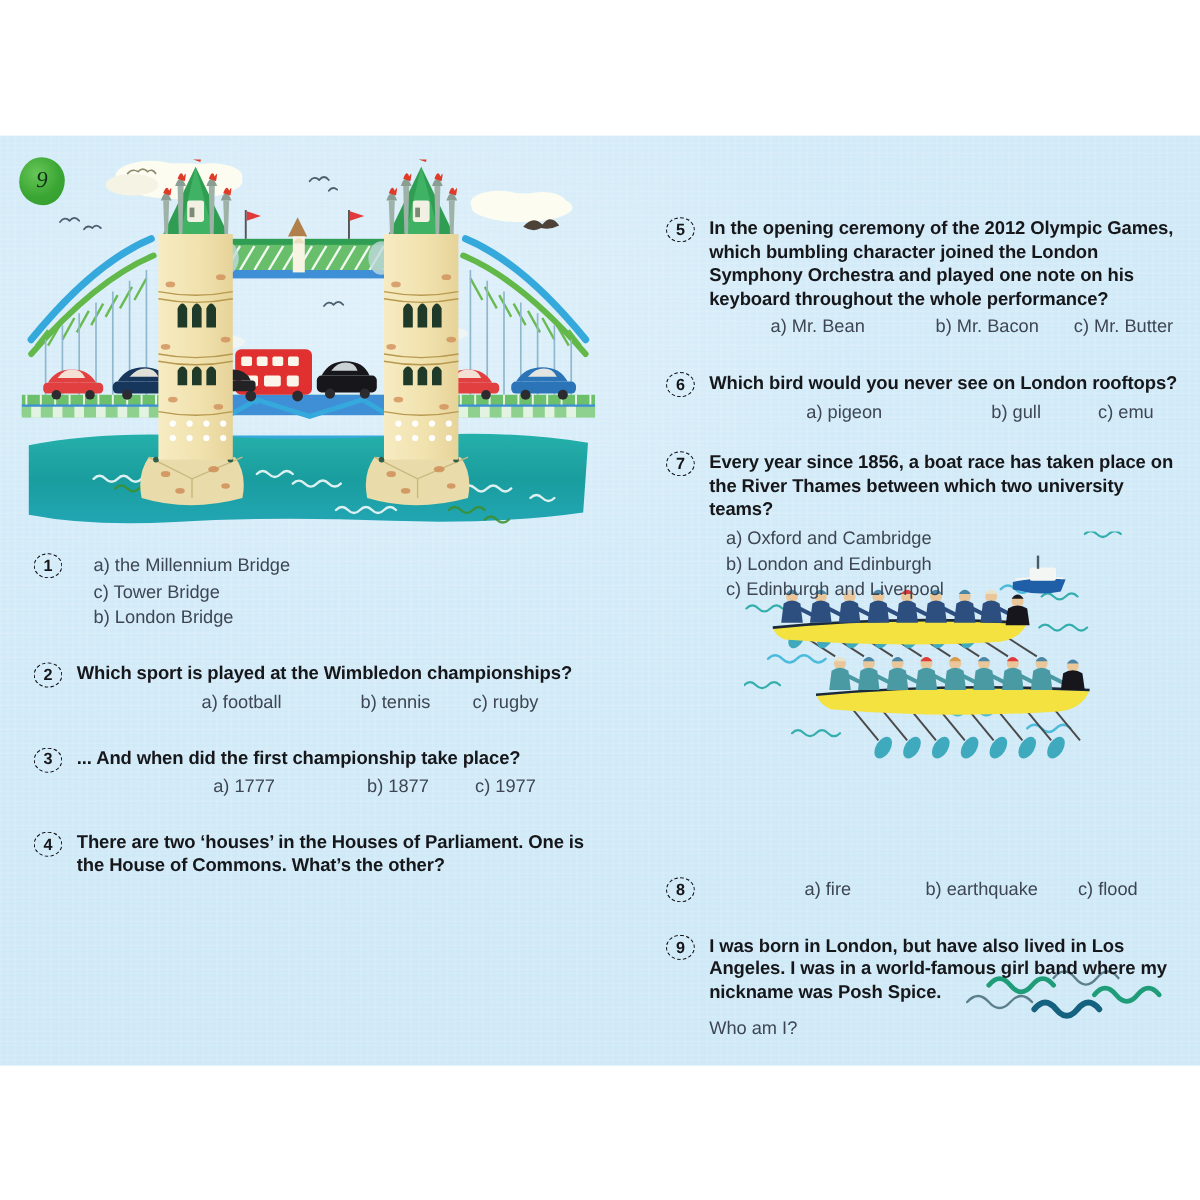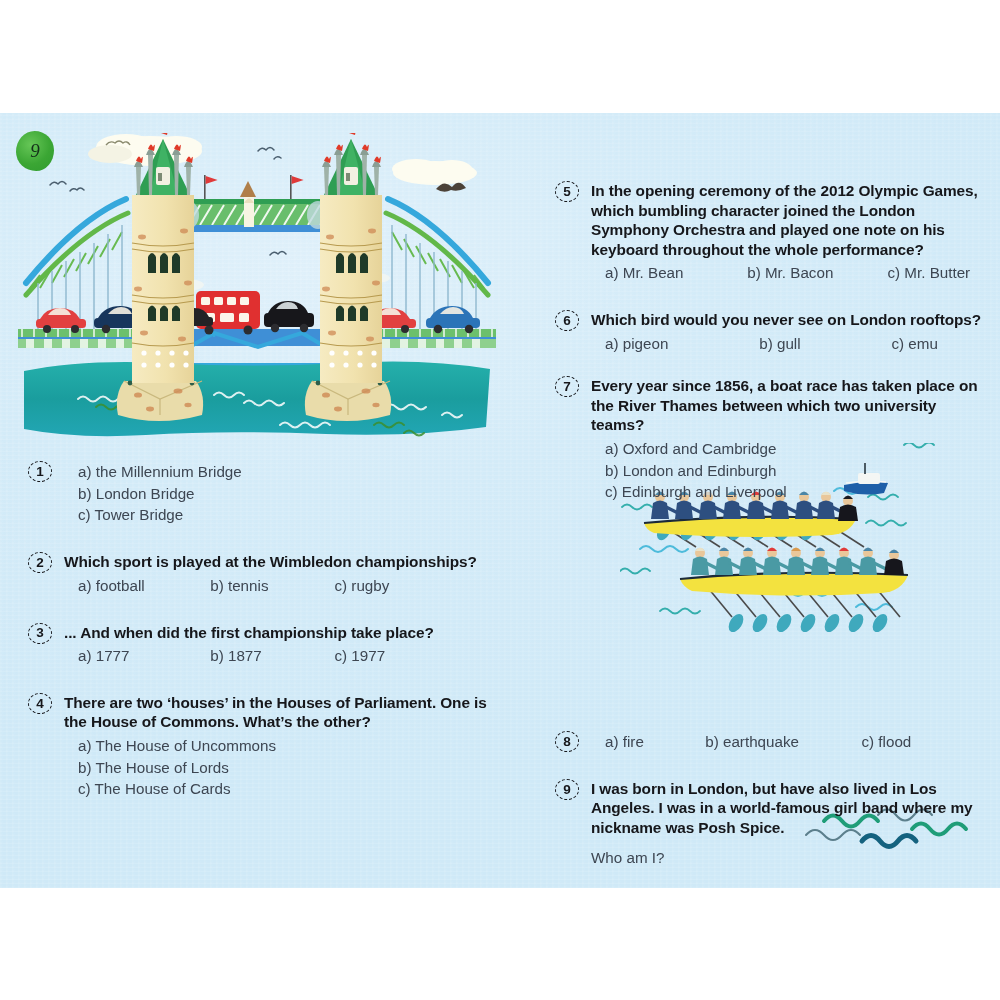--- a/index.html
+++ b/index.html
@@ -115,6 +115,7 @@
     color: #3d4652;
     line-height: 1.43;
     white-space: nowrap;
+    text-align: center;
   }
   .options.inline .opt {
     display: inline-block;

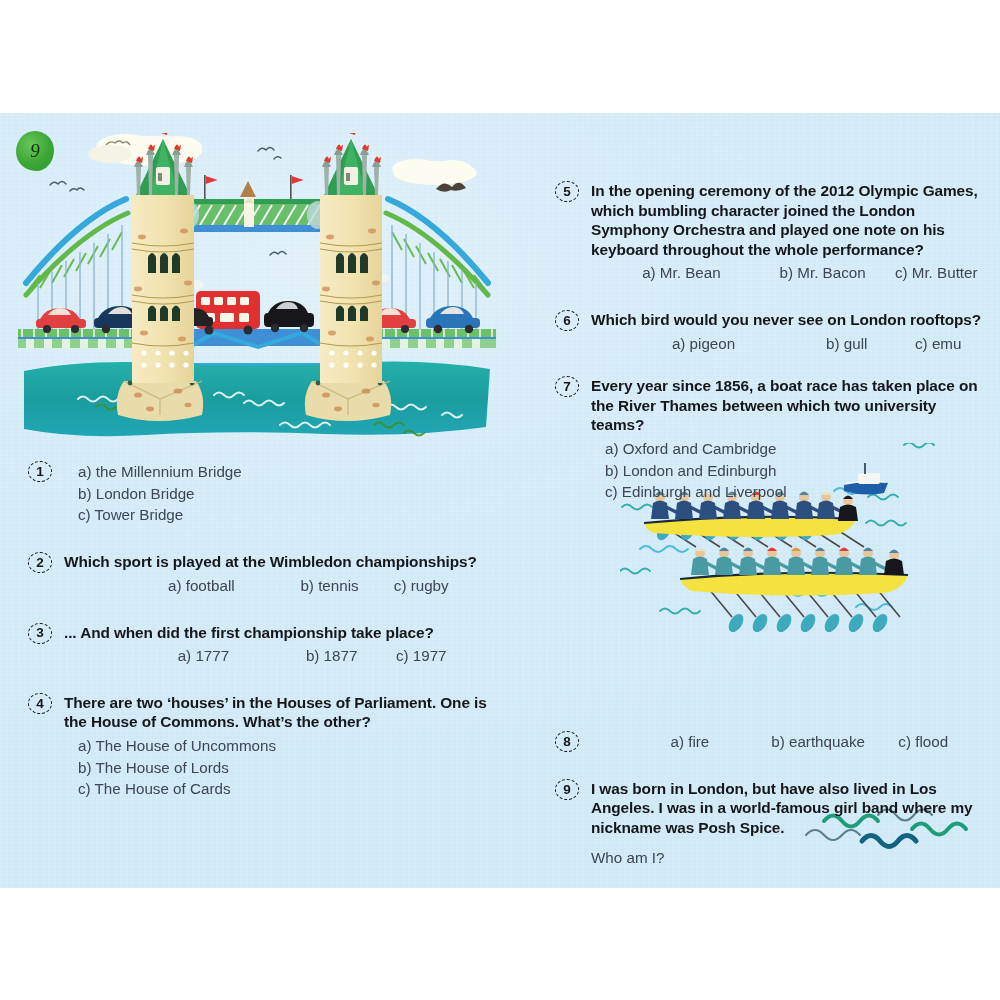--- a/index.html
+++ b/index.html
@@ -708,8 +708,8 @@
       <div class="qnum">1</div>
       <div class="options stacked">
         <span class="opt">a) the Millennium Bridge</span>
+        <span class="opt">c)  Tower Bridge</span>
         <span class="opt">b) London Bridge</span>
-        <span class="opt">c)  Tower Bridge</span>
       </div>
     </div>
 

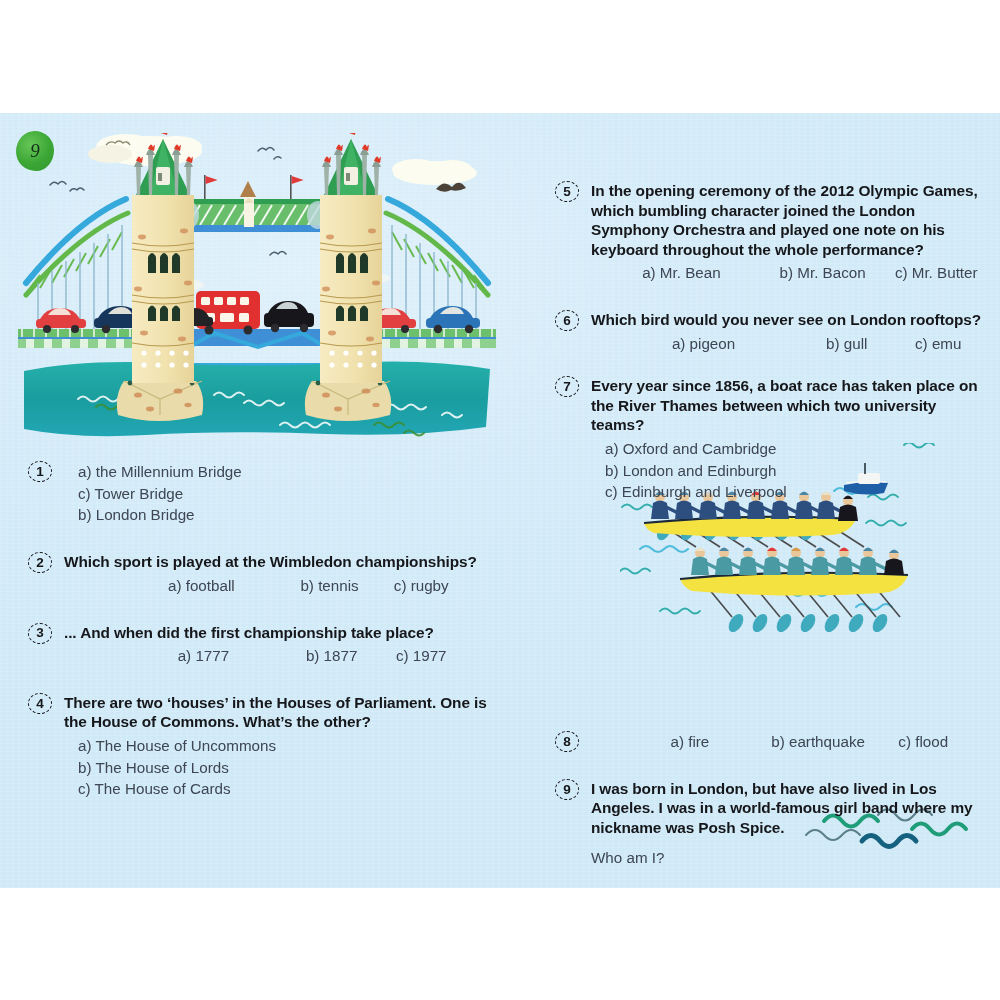--- a/index.html
+++ b/index.html
@@ -736,11 +736,6 @@
     <div class="quiz-item" style="margin-top:26px;">
       <div class="qnum">4</div>
       <div class="qtext">There are two ‘houses’ in the Houses of Parliament. One is the House of Commons. What’s the other?</div>
-      <div class="options stacked">
-        <span class="opt">a) The House of Uncommons</span>
-        <span class="opt">b) The House of Lords</span>
-        <span class="opt">c)  The House of Cards</span>
-      </div>
     </div>
 
   </div>

